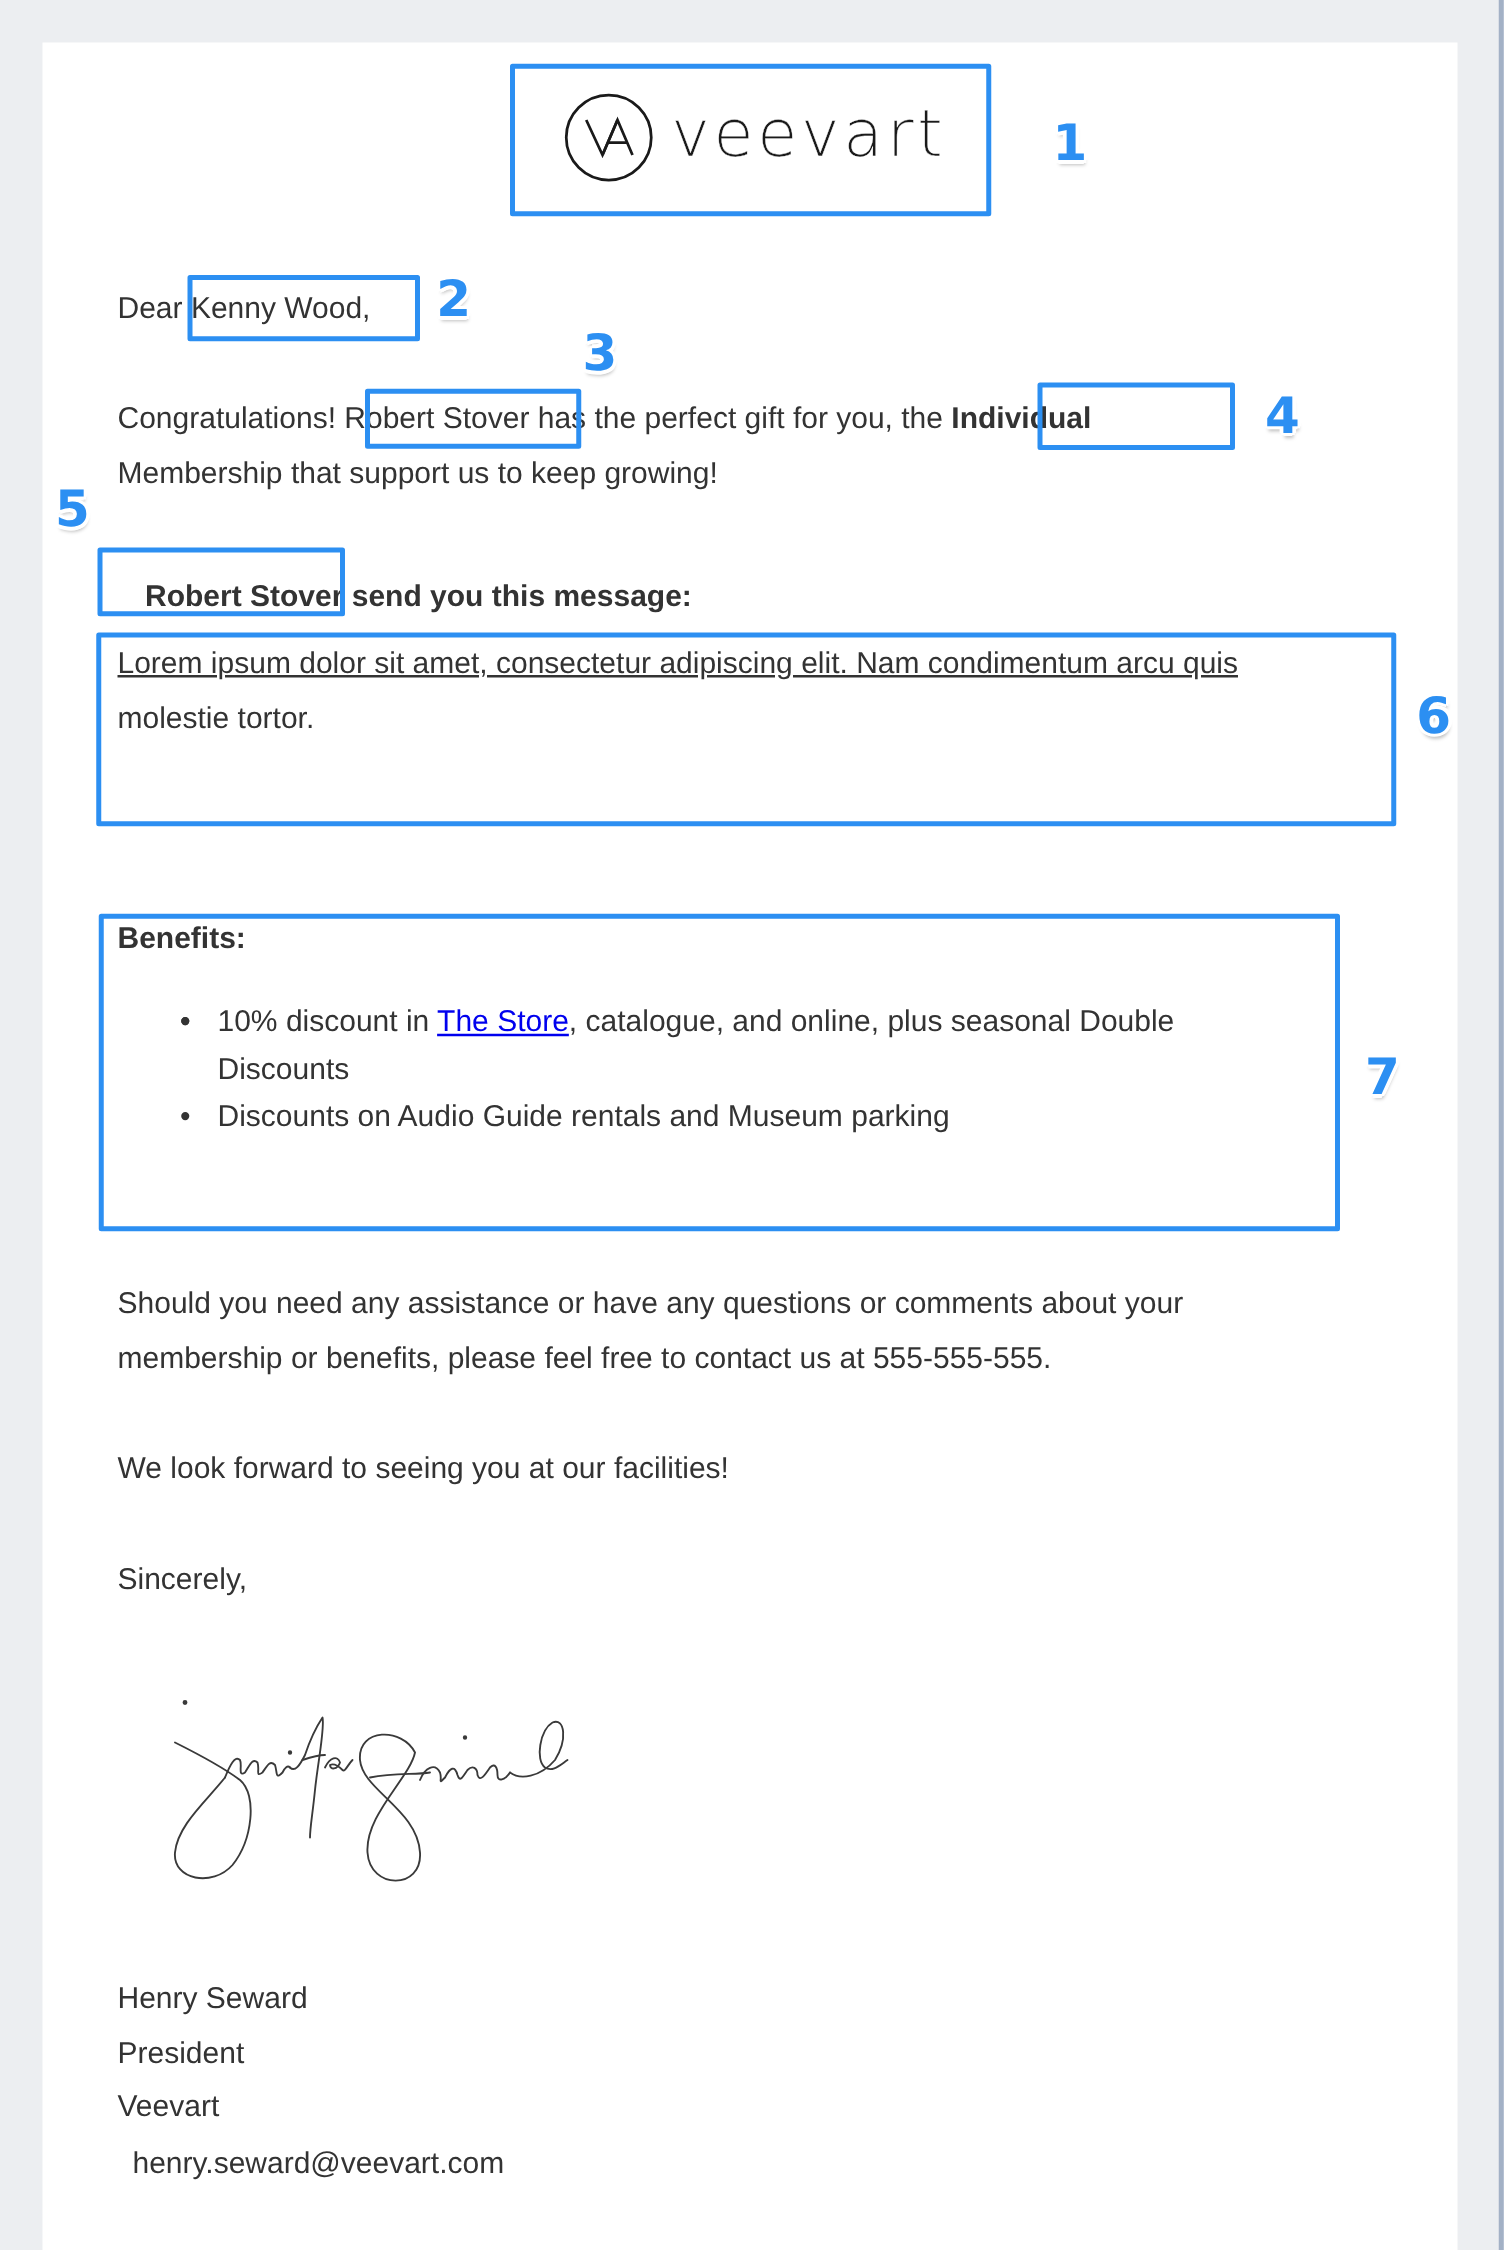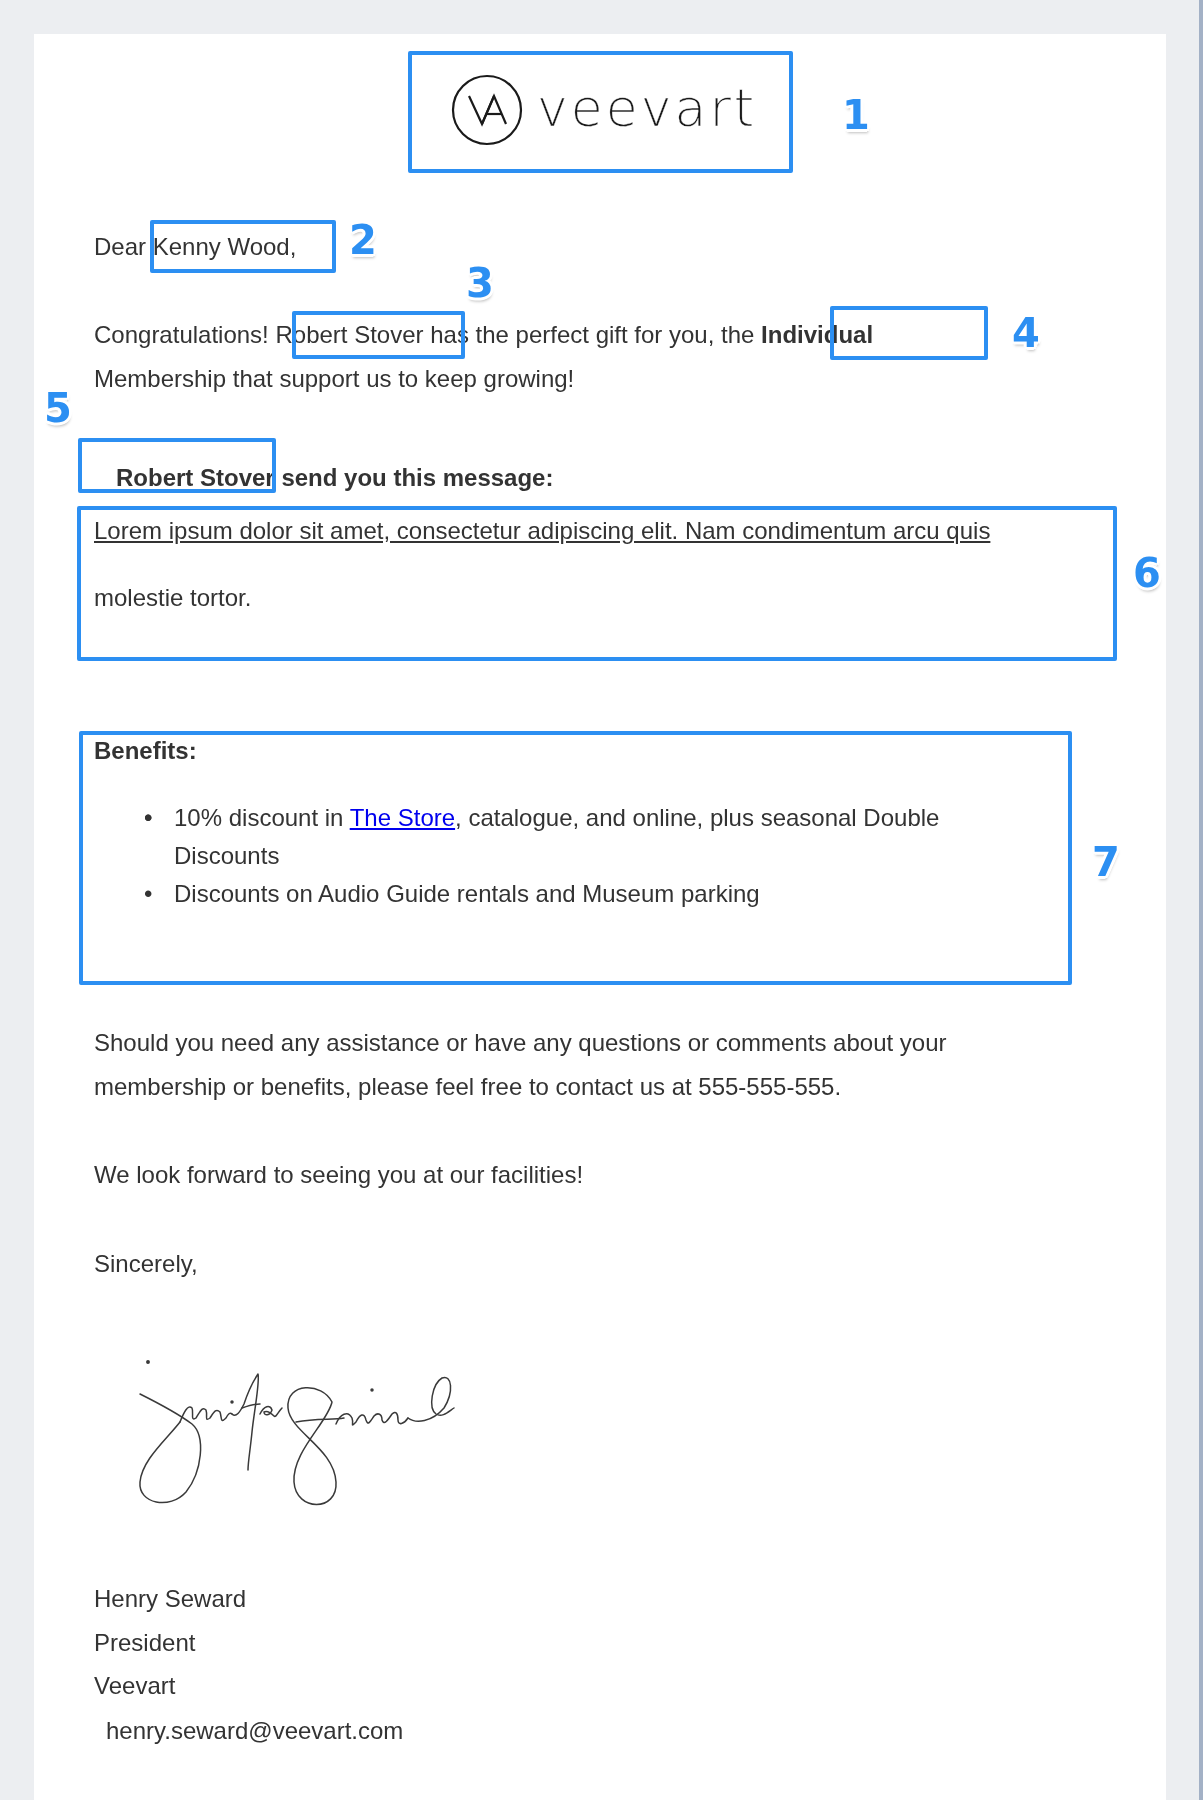--- a/index.html
+++ b/index.html
@@ -139,7 +139,7 @@
 
 <div class="abs" style="left:94px; top:509px;">
   <div class="txt" style="position:relative;text-decoration:underline;">Lorem ipsum dolor sit amet, consectetur adipiscing elit. Nam condimentum arcu quis</div>
-  <div class="txt" style="position:relative;margin-top:23px;">molestie tortor.</div>
+  <div class="txt" style="position:relative;">molestie tortor.</div>
 </div>
 
 <div class="txt bold" style="left:94px; top:729px;">Benefits:</div>

